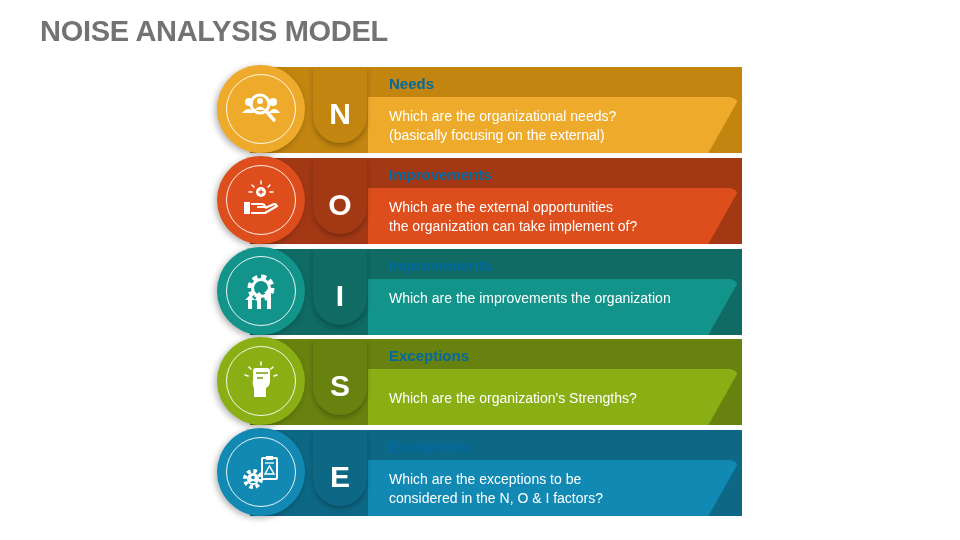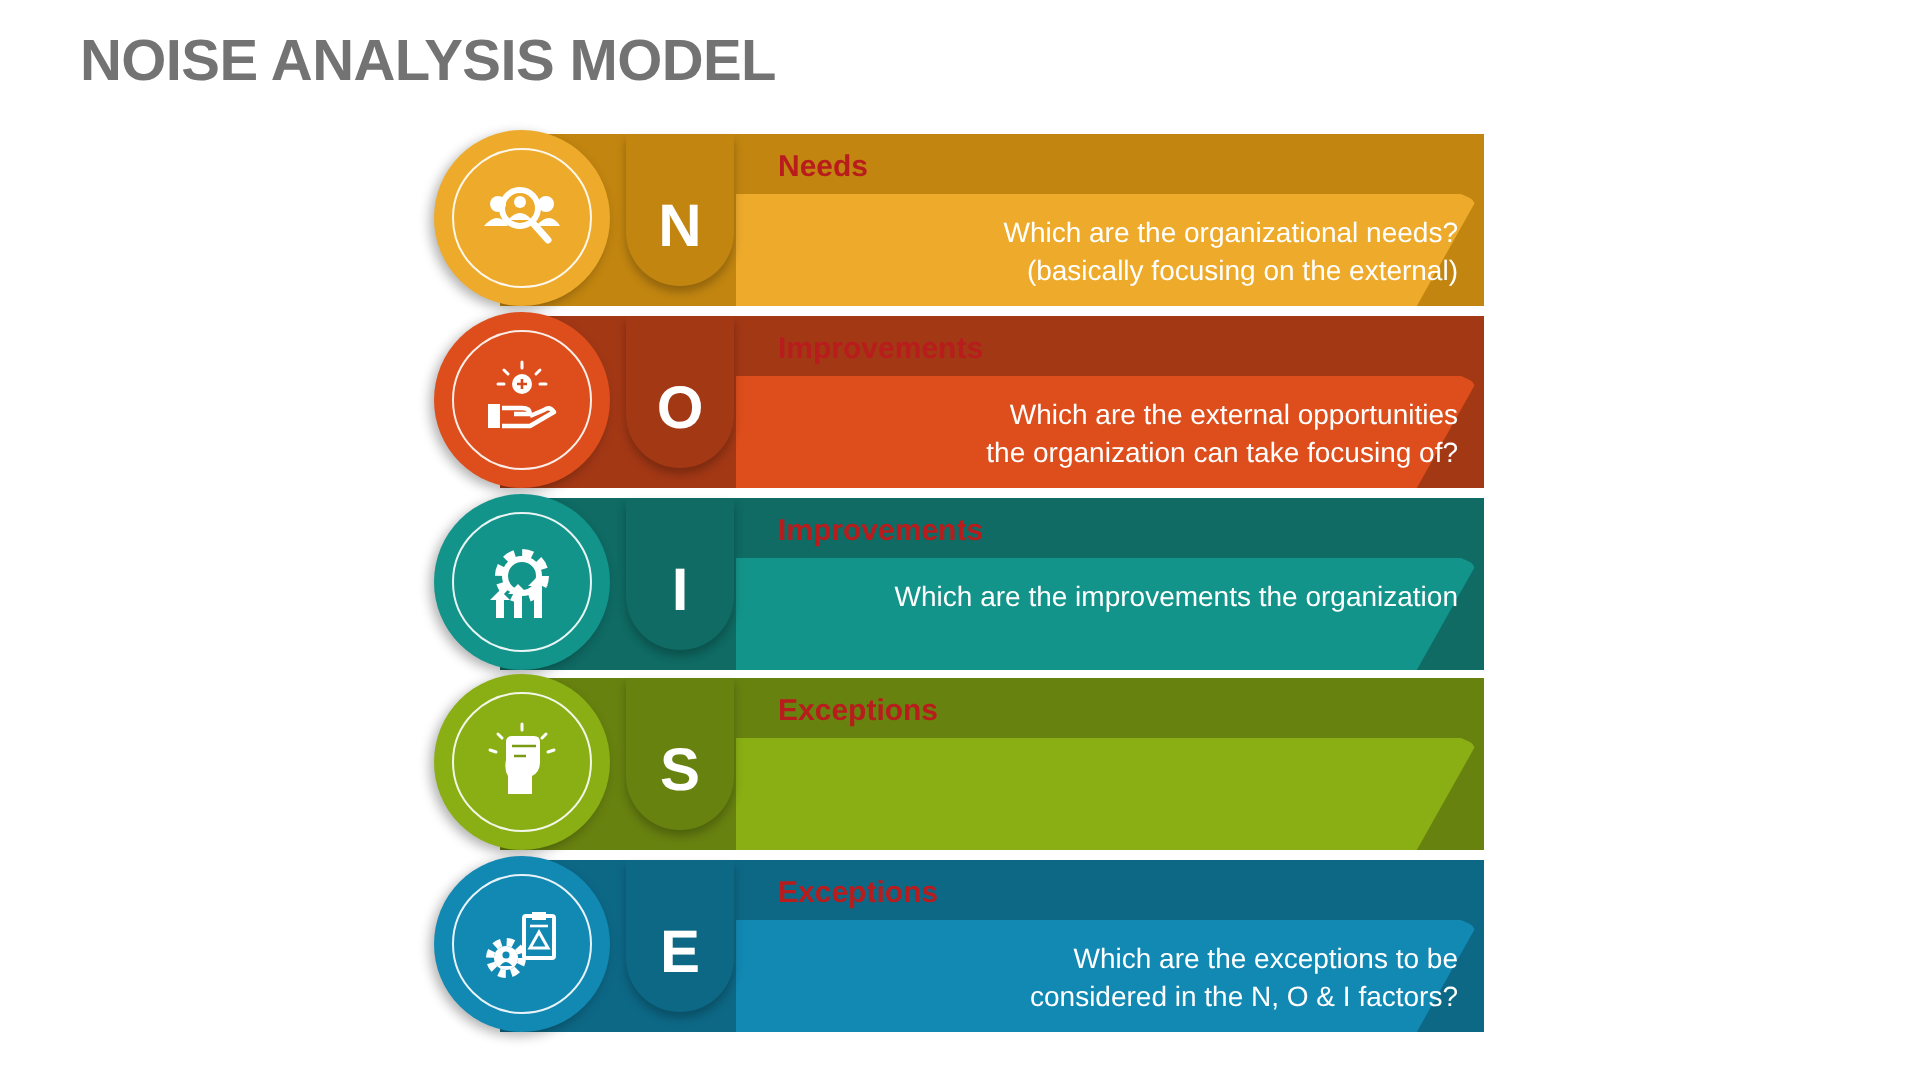--- a/index.html
+++ b/index.html
@@ -26,7 +26,7 @@
   }
   .band .heading {
     position: absolute; left: 139px; top: 8px;
-    font-size: 15px; font-weight: bold; color: #b91c1c;
+    font-size: 15px; font-weight: bold; color: #0369a1;
   }
   .band .desc {
     position: absolute; left: 139px; top: 40px; width: 340px;

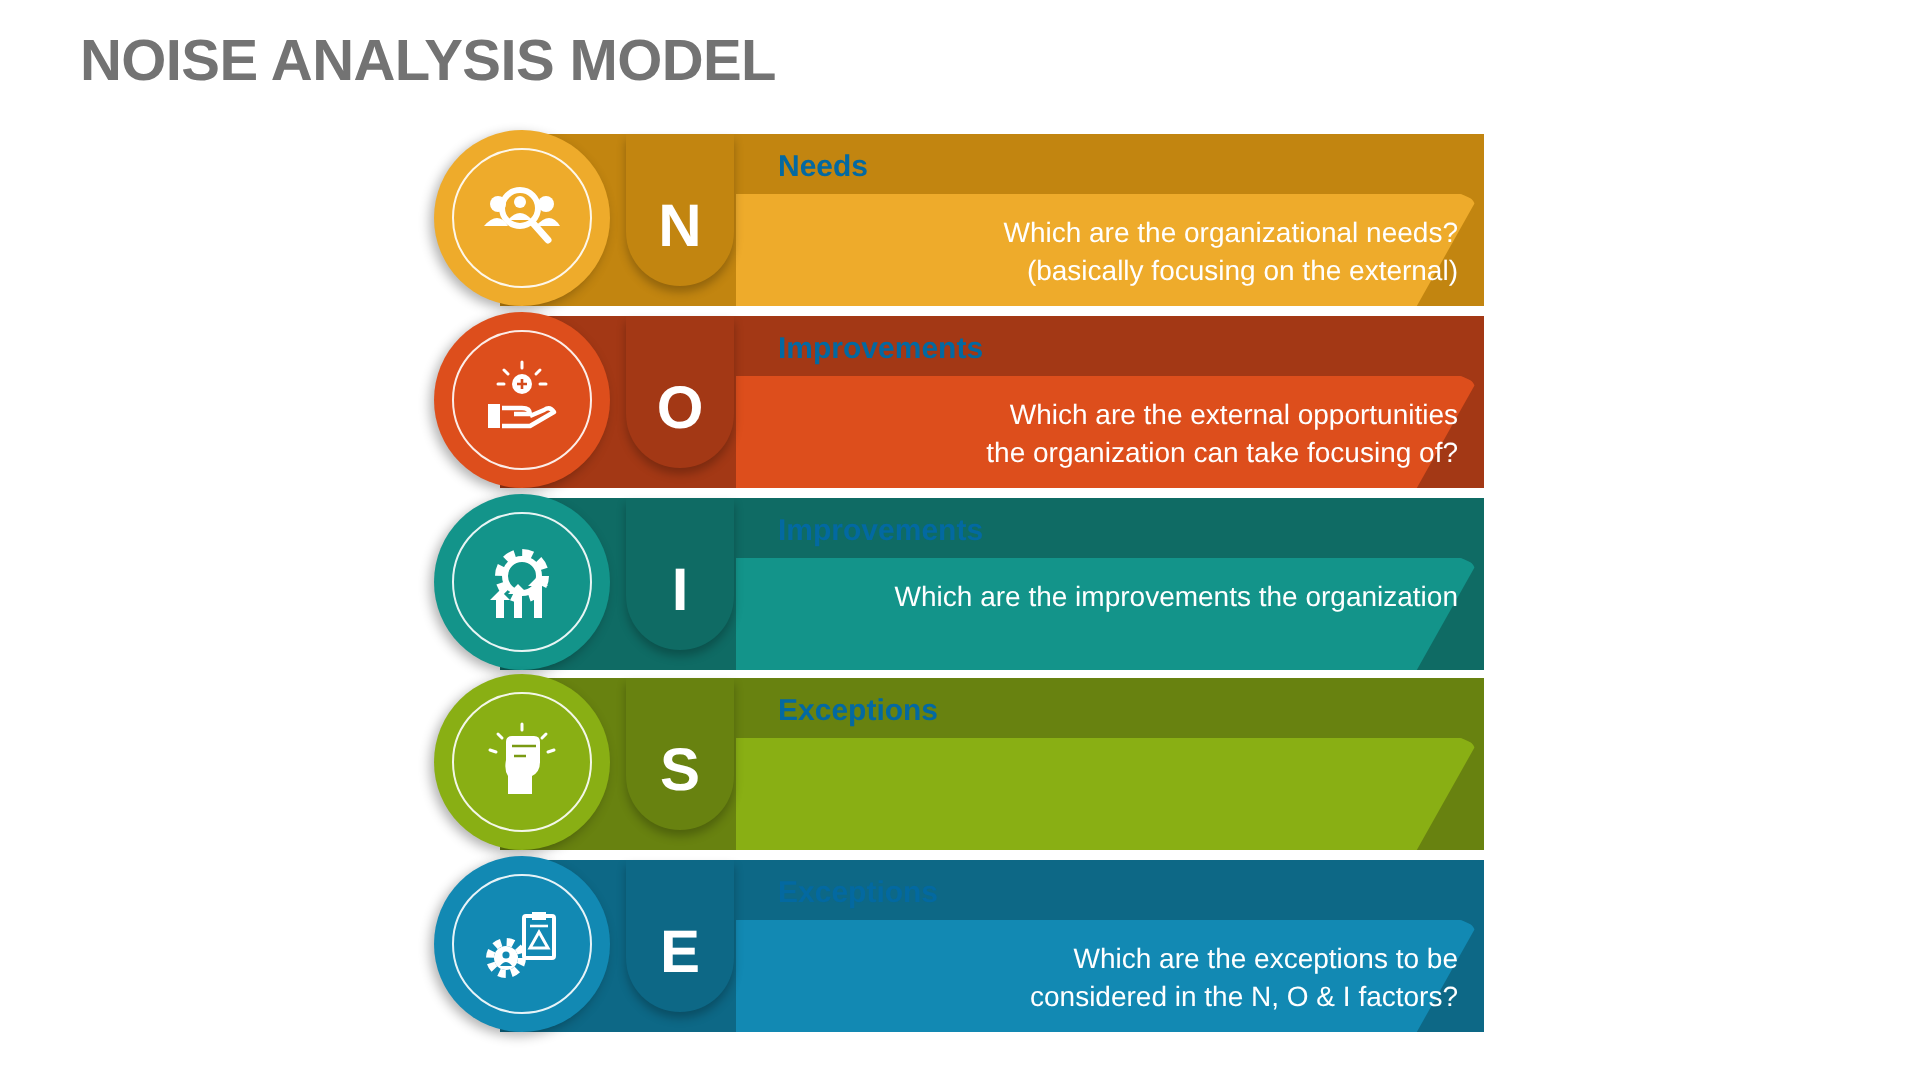--- a/index.html
+++ b/index.html
@@ -30,7 +30,7 @@
   }
   .band .desc {
     position: absolute; left: 139px; top: 40px; width: 340px;
-    font-size: 14px; color: #ffffff; line-height: 19px; text-align: right;
+    font-size: 14px; color: #ffffff; line-height: 19px;
   }
   .band .desc.single { top: 50px; }
   .band .tab {

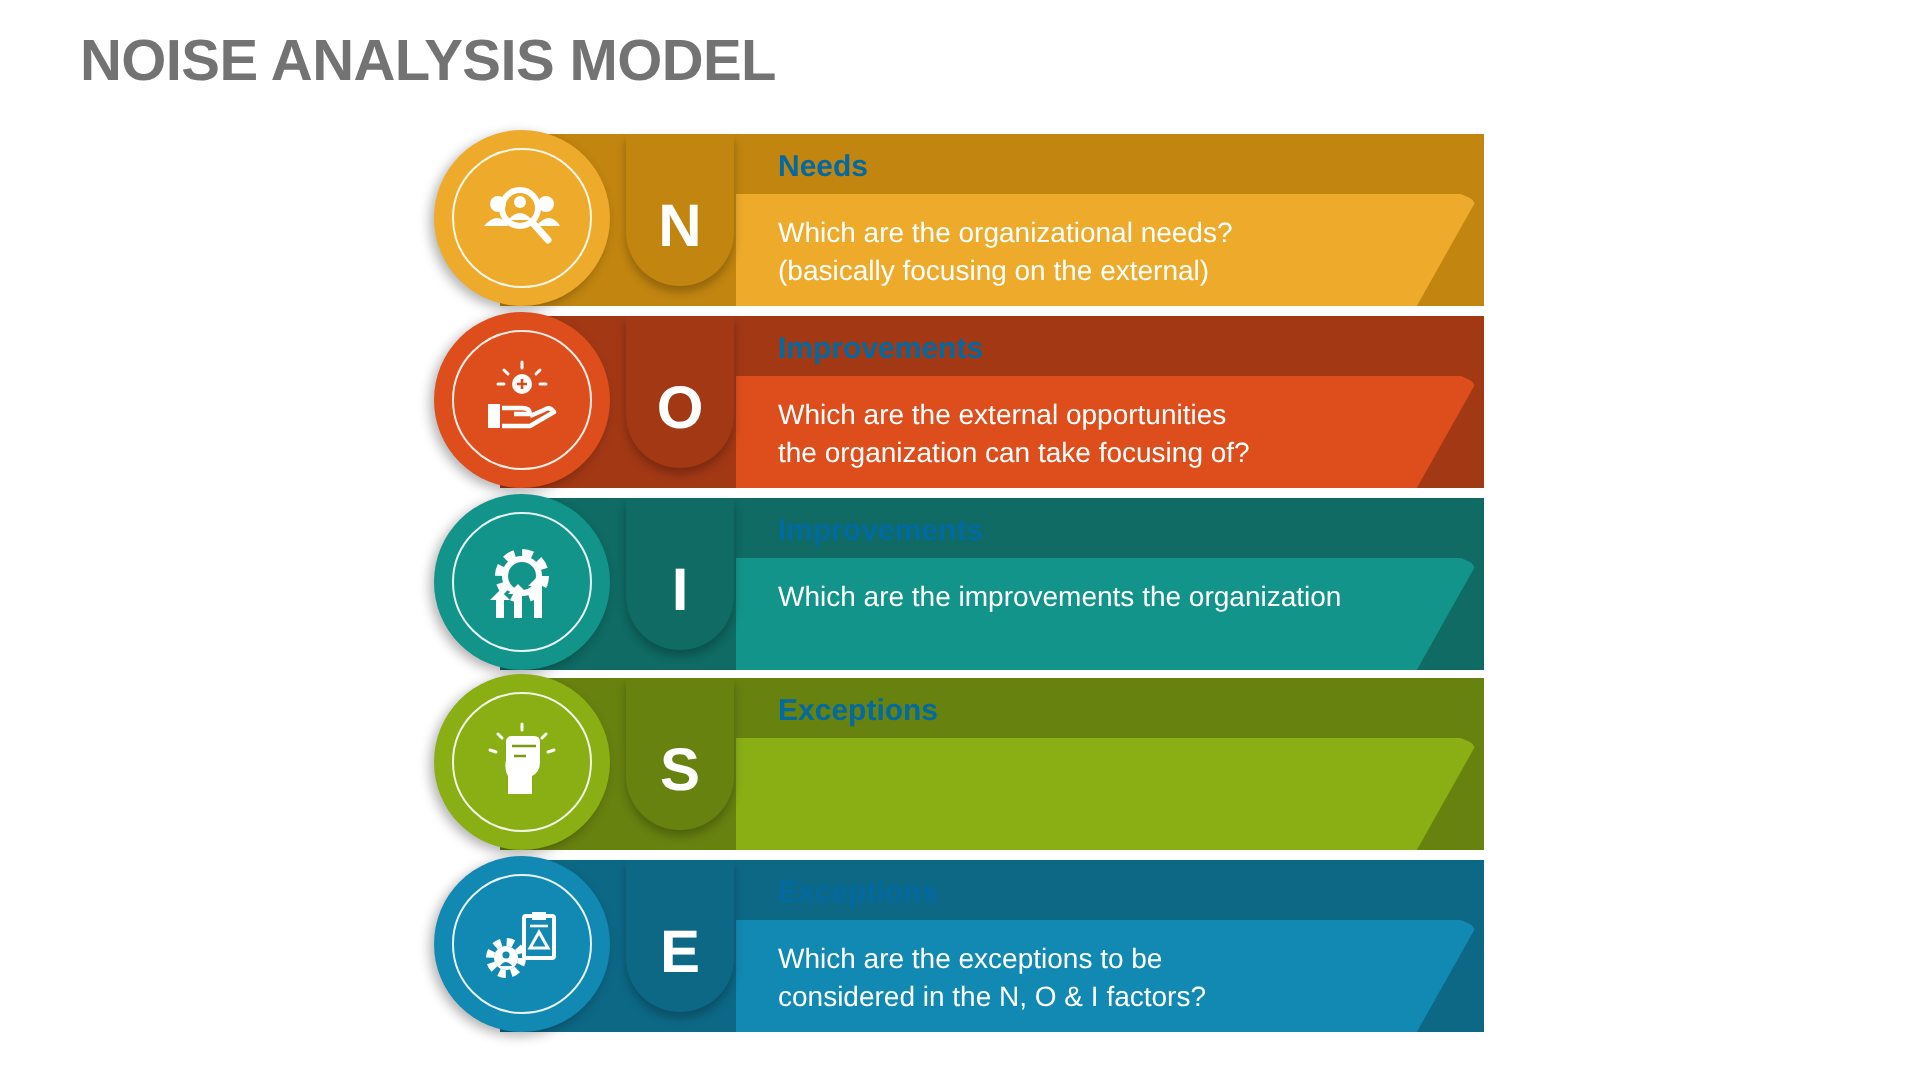--- a/index.html
+++ b/index.html
@@ -93,7 +93,7 @@
   <div class="heading">Improvements</div>
   <div class="desc">
     <div>Which are the external opportunities</div>
-    <div>the organization can take focusing of?</div>
+    <div>the organization can take implement of?</div>
   </div>
   <div class="circle" style="background: rgb(221, 78, 28);">
     <div class="ring"></div>

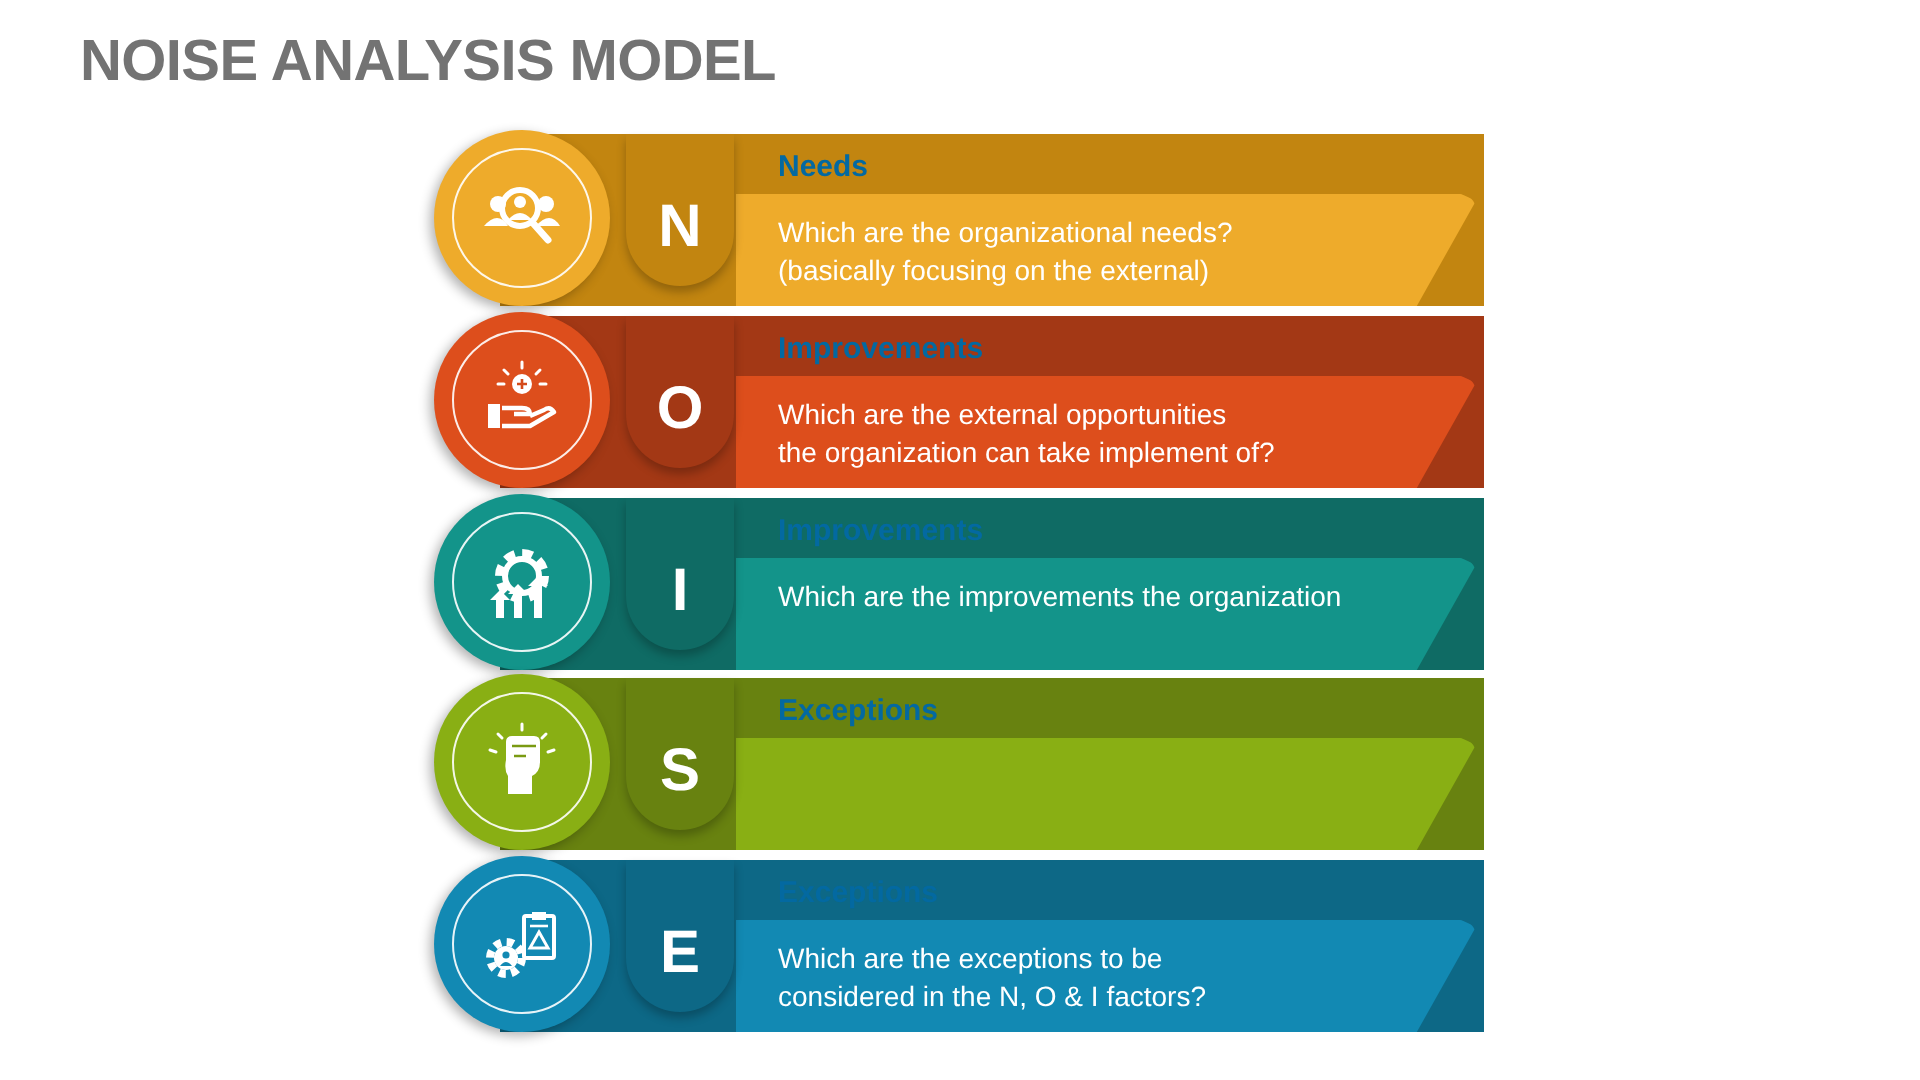--- a/index.html
+++ b/index.html
@@ -140,6 +140,9 @@
   <div class="tab" style="background: rgb(104, 130, 16);"></div>
   <div class="tab-letter">S</div>
   <div class="heading">Exceptions</div>
+  <div class="desc single">
+    <div>Which are the organization's Strengths?</div>
+  </div>
   <div class="circle" style="background: rgb(137, 175, 20);">
     <div class="ring"></div>
     <svg viewBox="0 0 40 40">

